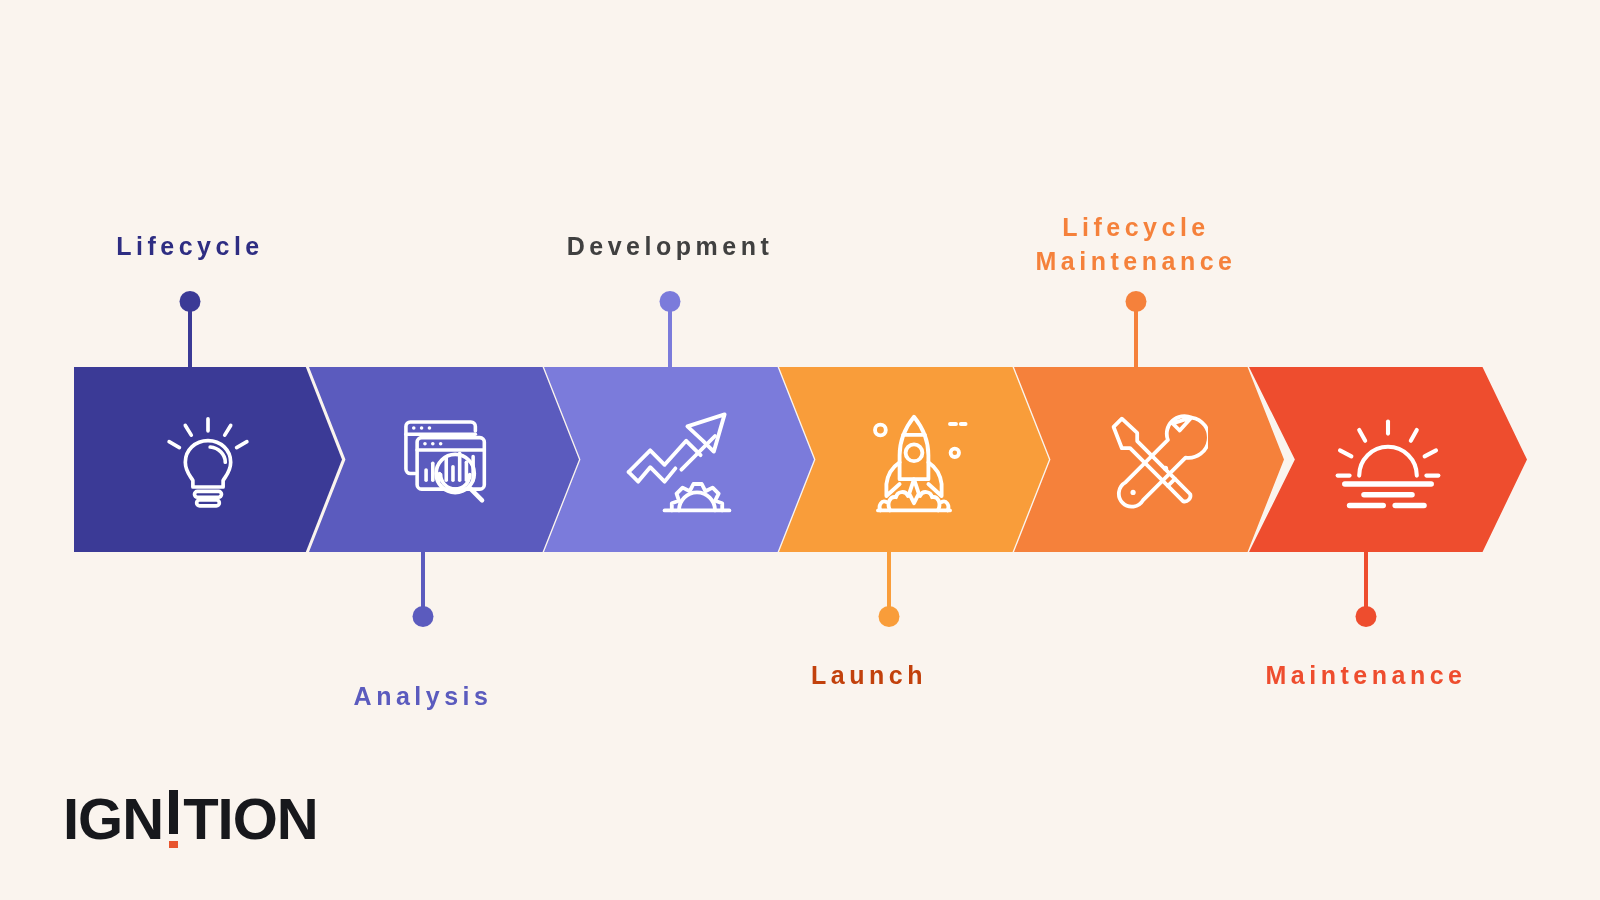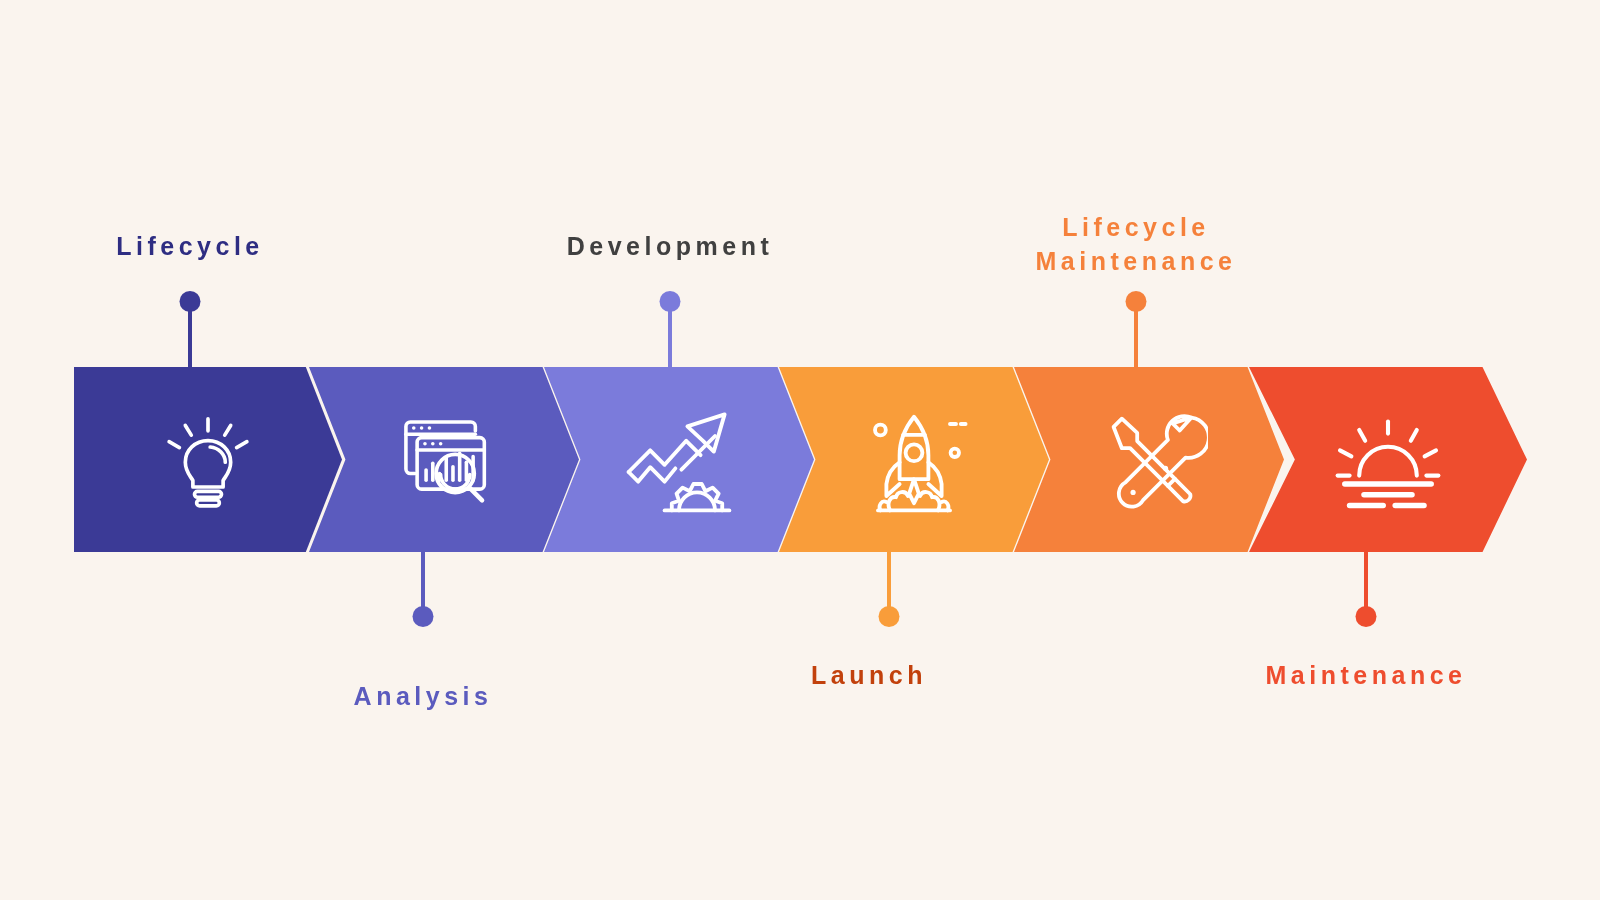--- a/index.html
+++ b/index.html
@@ -216,6 +216,16 @@
     <div class="label" style="left:1366px; top:659px; color:#EE4D2E;">Maintenance</div>
   </div>
 
+  <div class="logo">
+    <span class="logo-text">
+      <span>IGN</span>
+      <span class="logo-bang">
+        <span class="bar"></span>
+        <span class="pt"></span>
+      </span>
+      <span>TION</span>
+    </span>
+  </div>
 
 </div>
 

